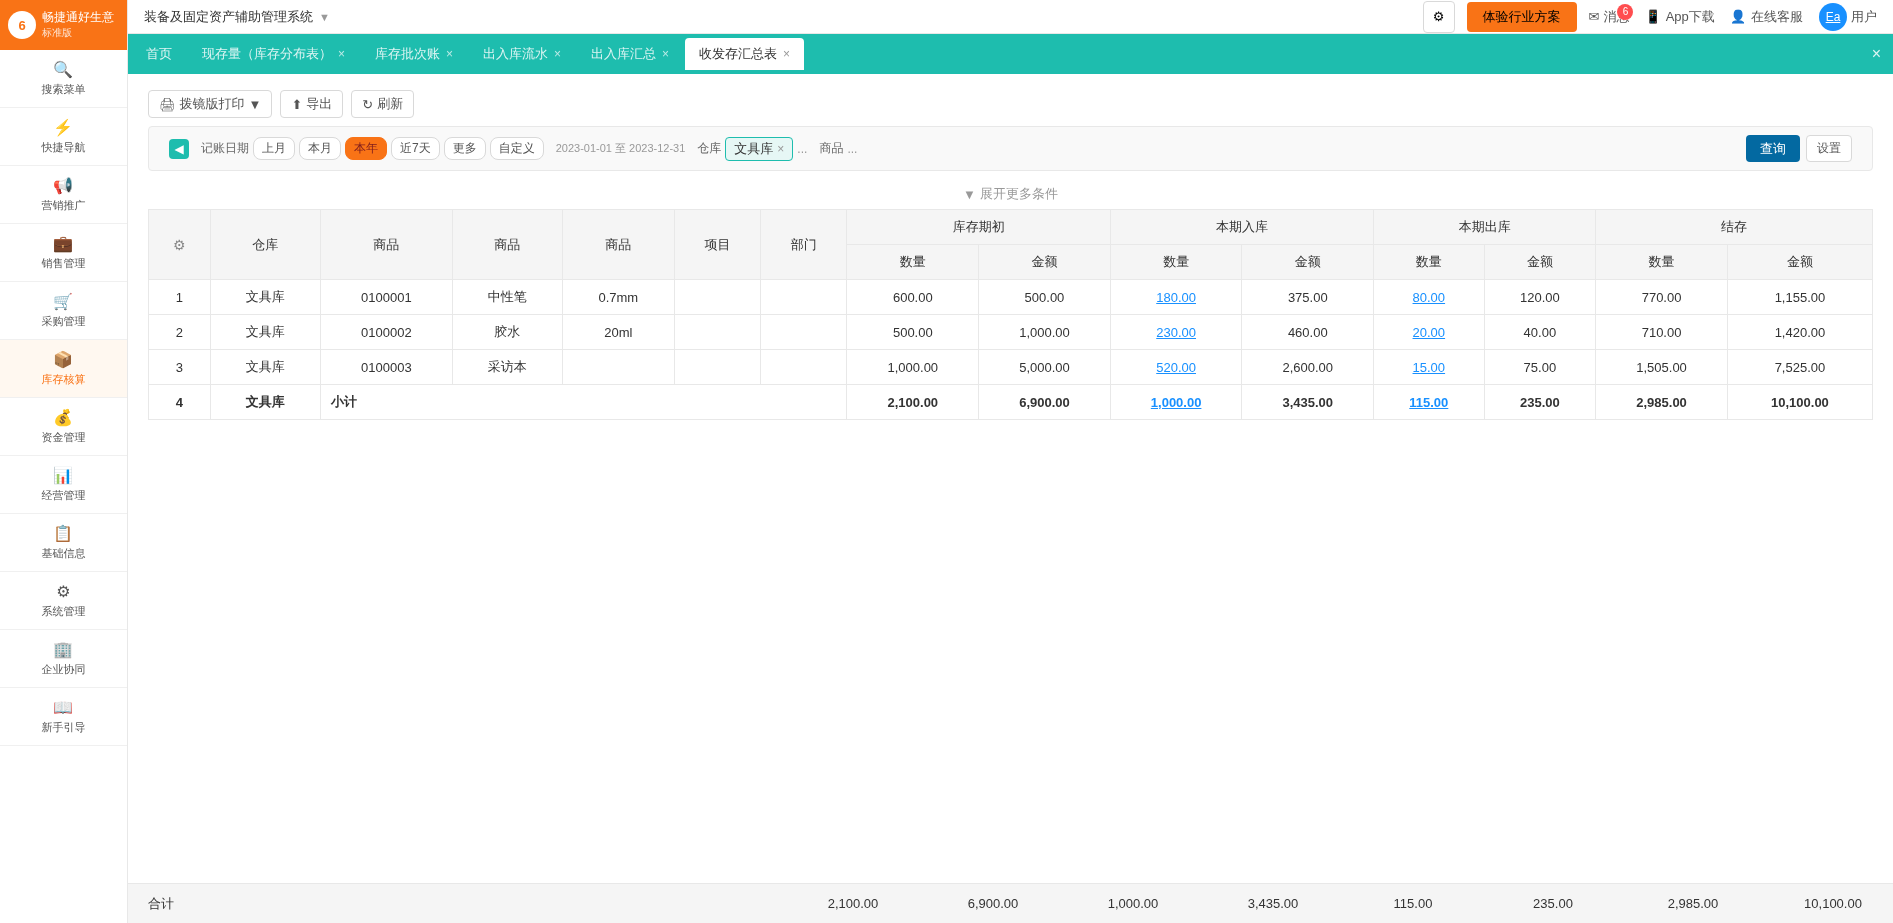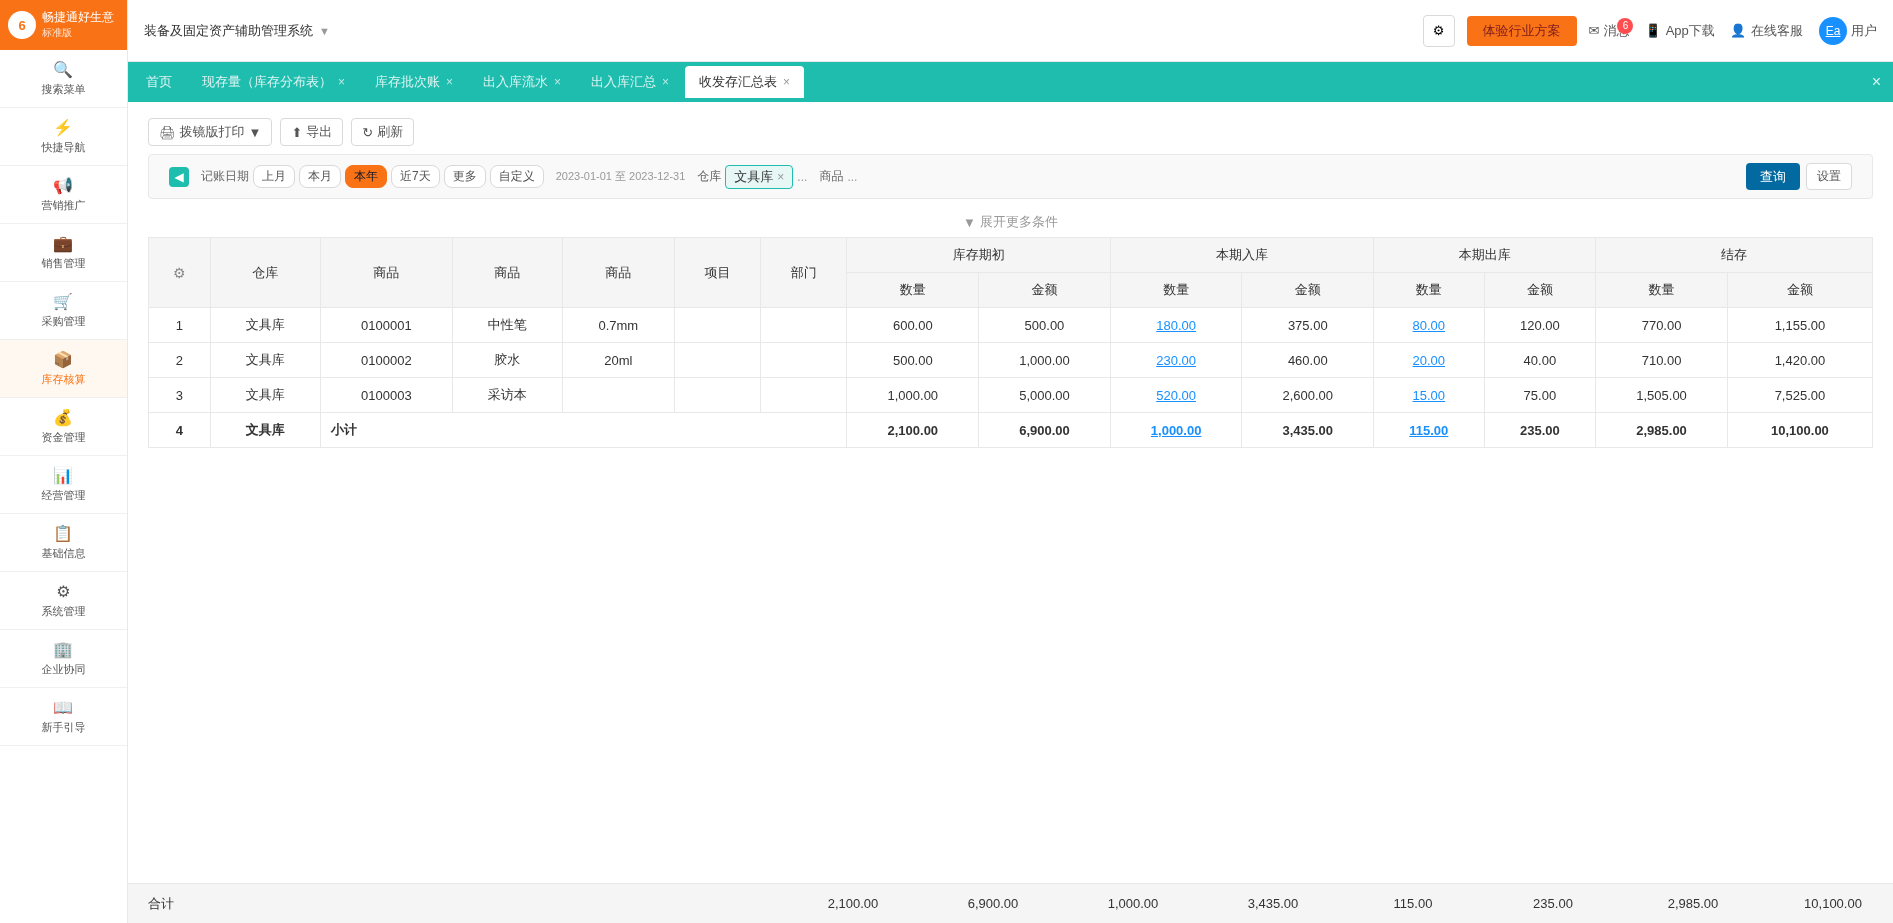--- a/index.html
+++ b/index.html
@@ -67,7 +67,7 @@
 
     
     #topbar {
-      height: 62px;
+      height: 34px;
       background: #fff;
       border-bottom: 1px solid #e8e8e8;
       display: flex;

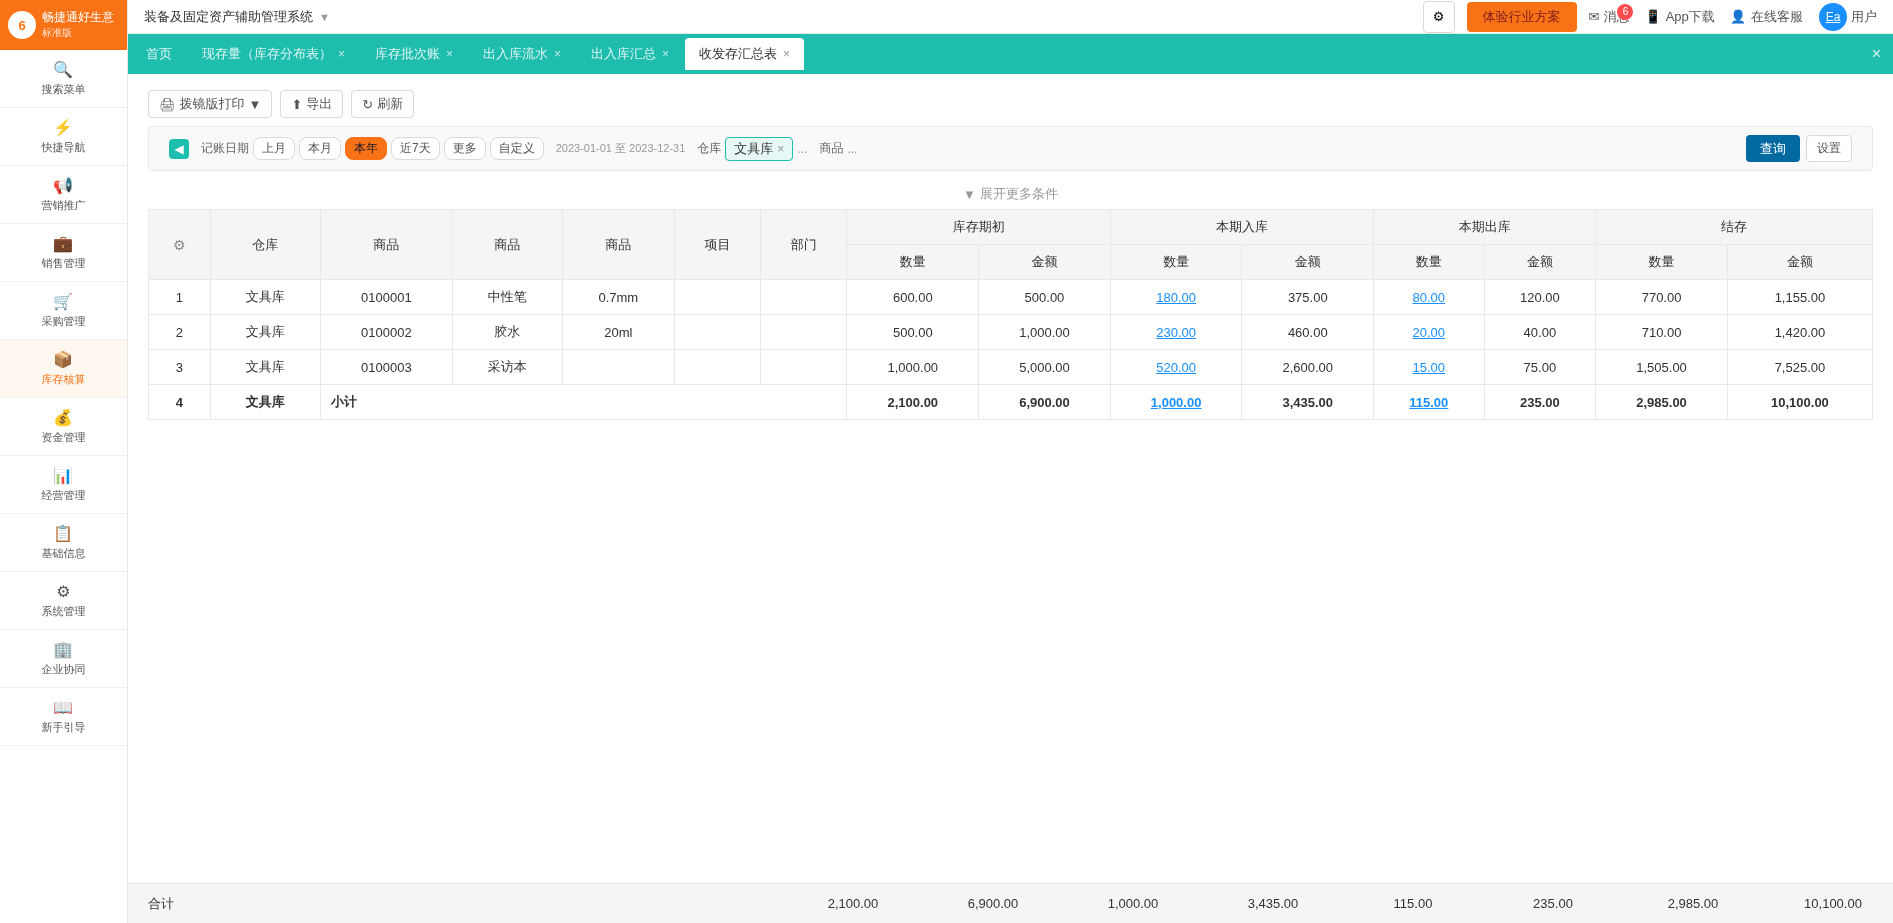--- a/index.html
+++ b/index.html
@@ -88,7 +88,7 @@
     .topbar-action { display: flex; align-items: center; gap: 4px; color: #555; cursor: pointer; font-size: 13px; }
     #try-btn {
       background: #f97316;
-      color: #7f1d1d;
+      color: #000000;
       border: none;
       border-radius: 4px;
       padding: 6px 16px;

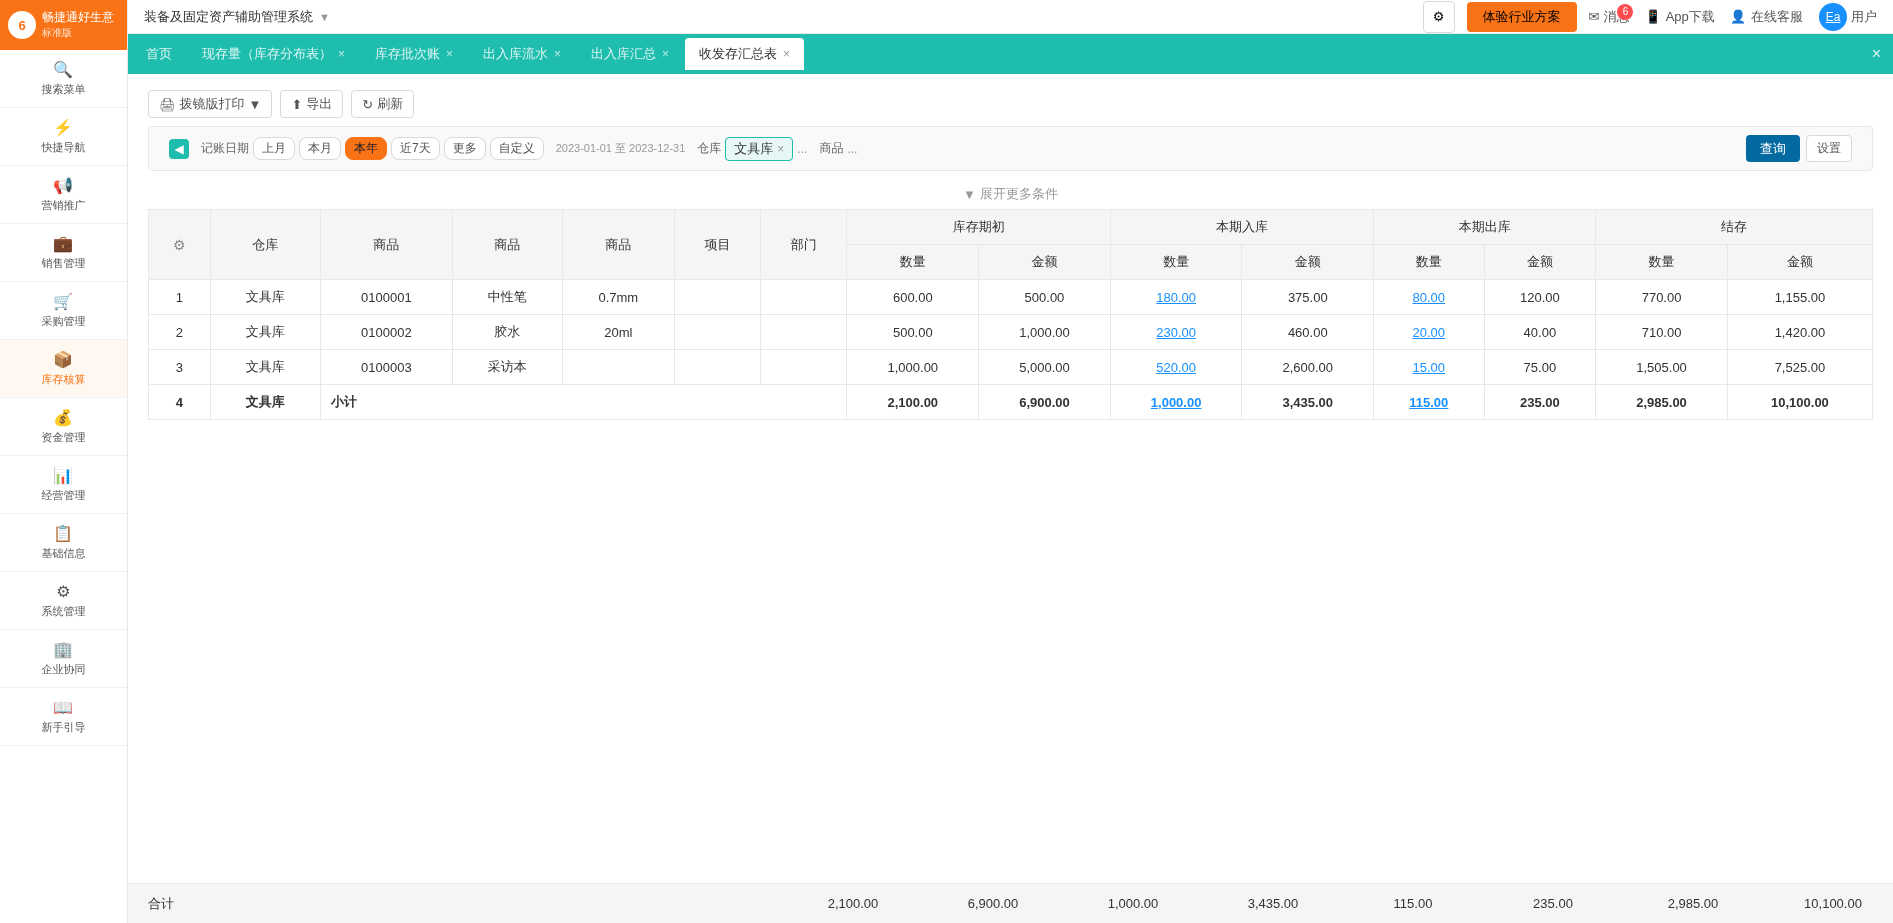--- a/index.html
+++ b/index.html
@@ -211,7 +211,7 @@
       background: #fff;
       color: #555;
     }
-    .date-btn.active { background: #f97316; color: #0f172a; border-color: #f97316; }
+    .date-btn.active { background: #f97316; color: #7f1d1d; border-color: #f97316; }
     #date-range-text { font-size: 11px; color: #999; }
     #filter-warehouse-group { display: flex; align-items: center; gap: 4px; }
     #filter-goods-group { display: flex; align-items: center; gap: 4px; }

